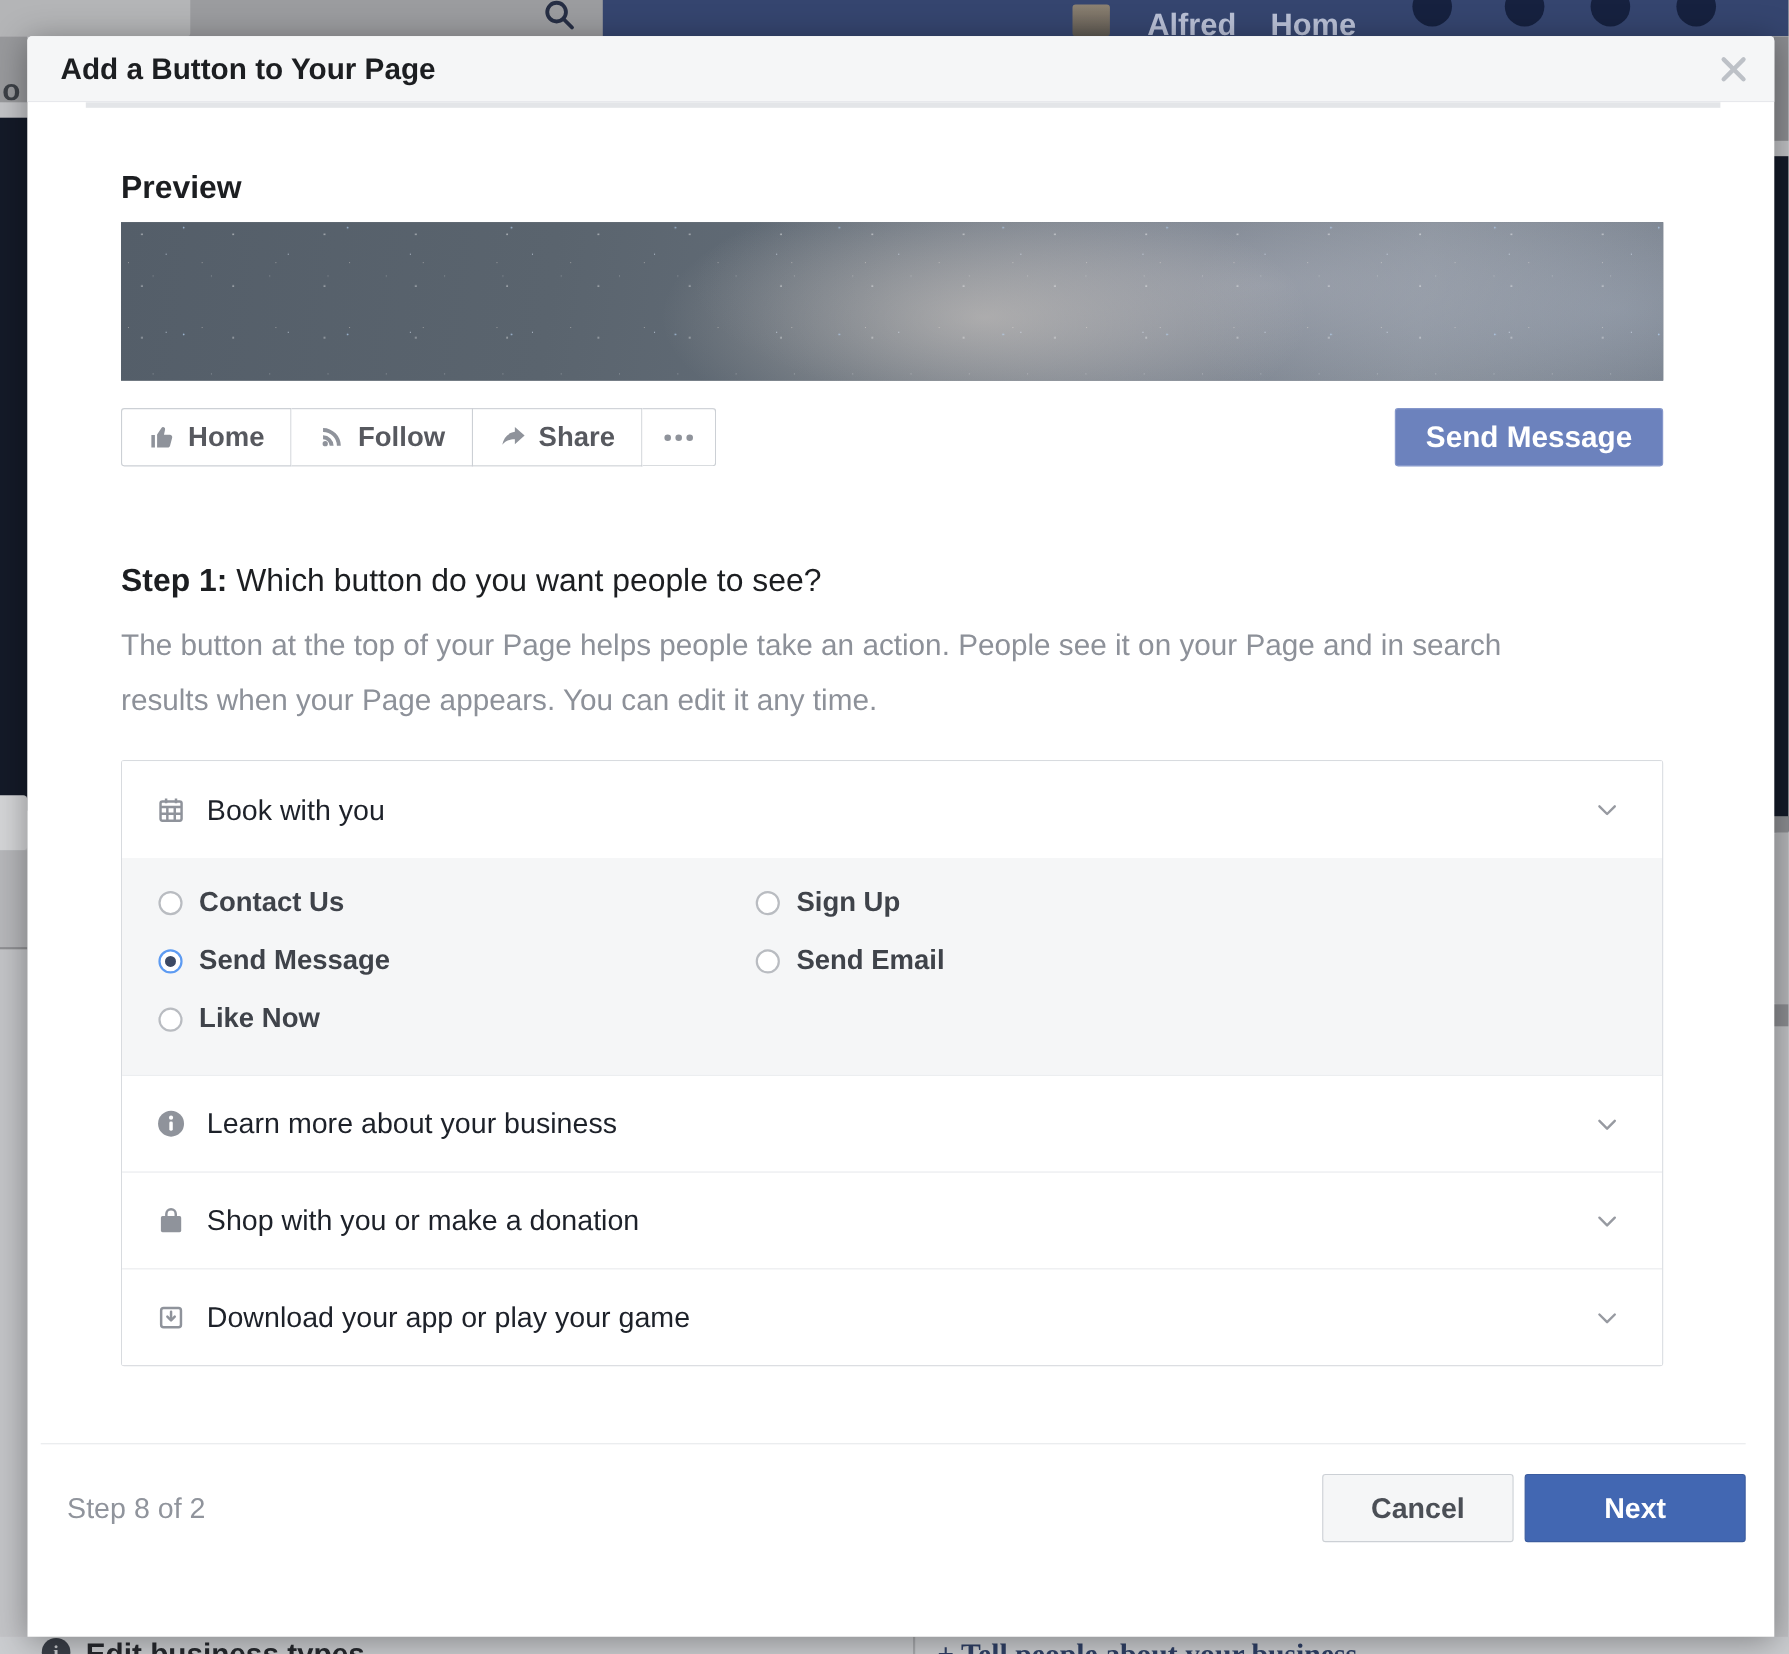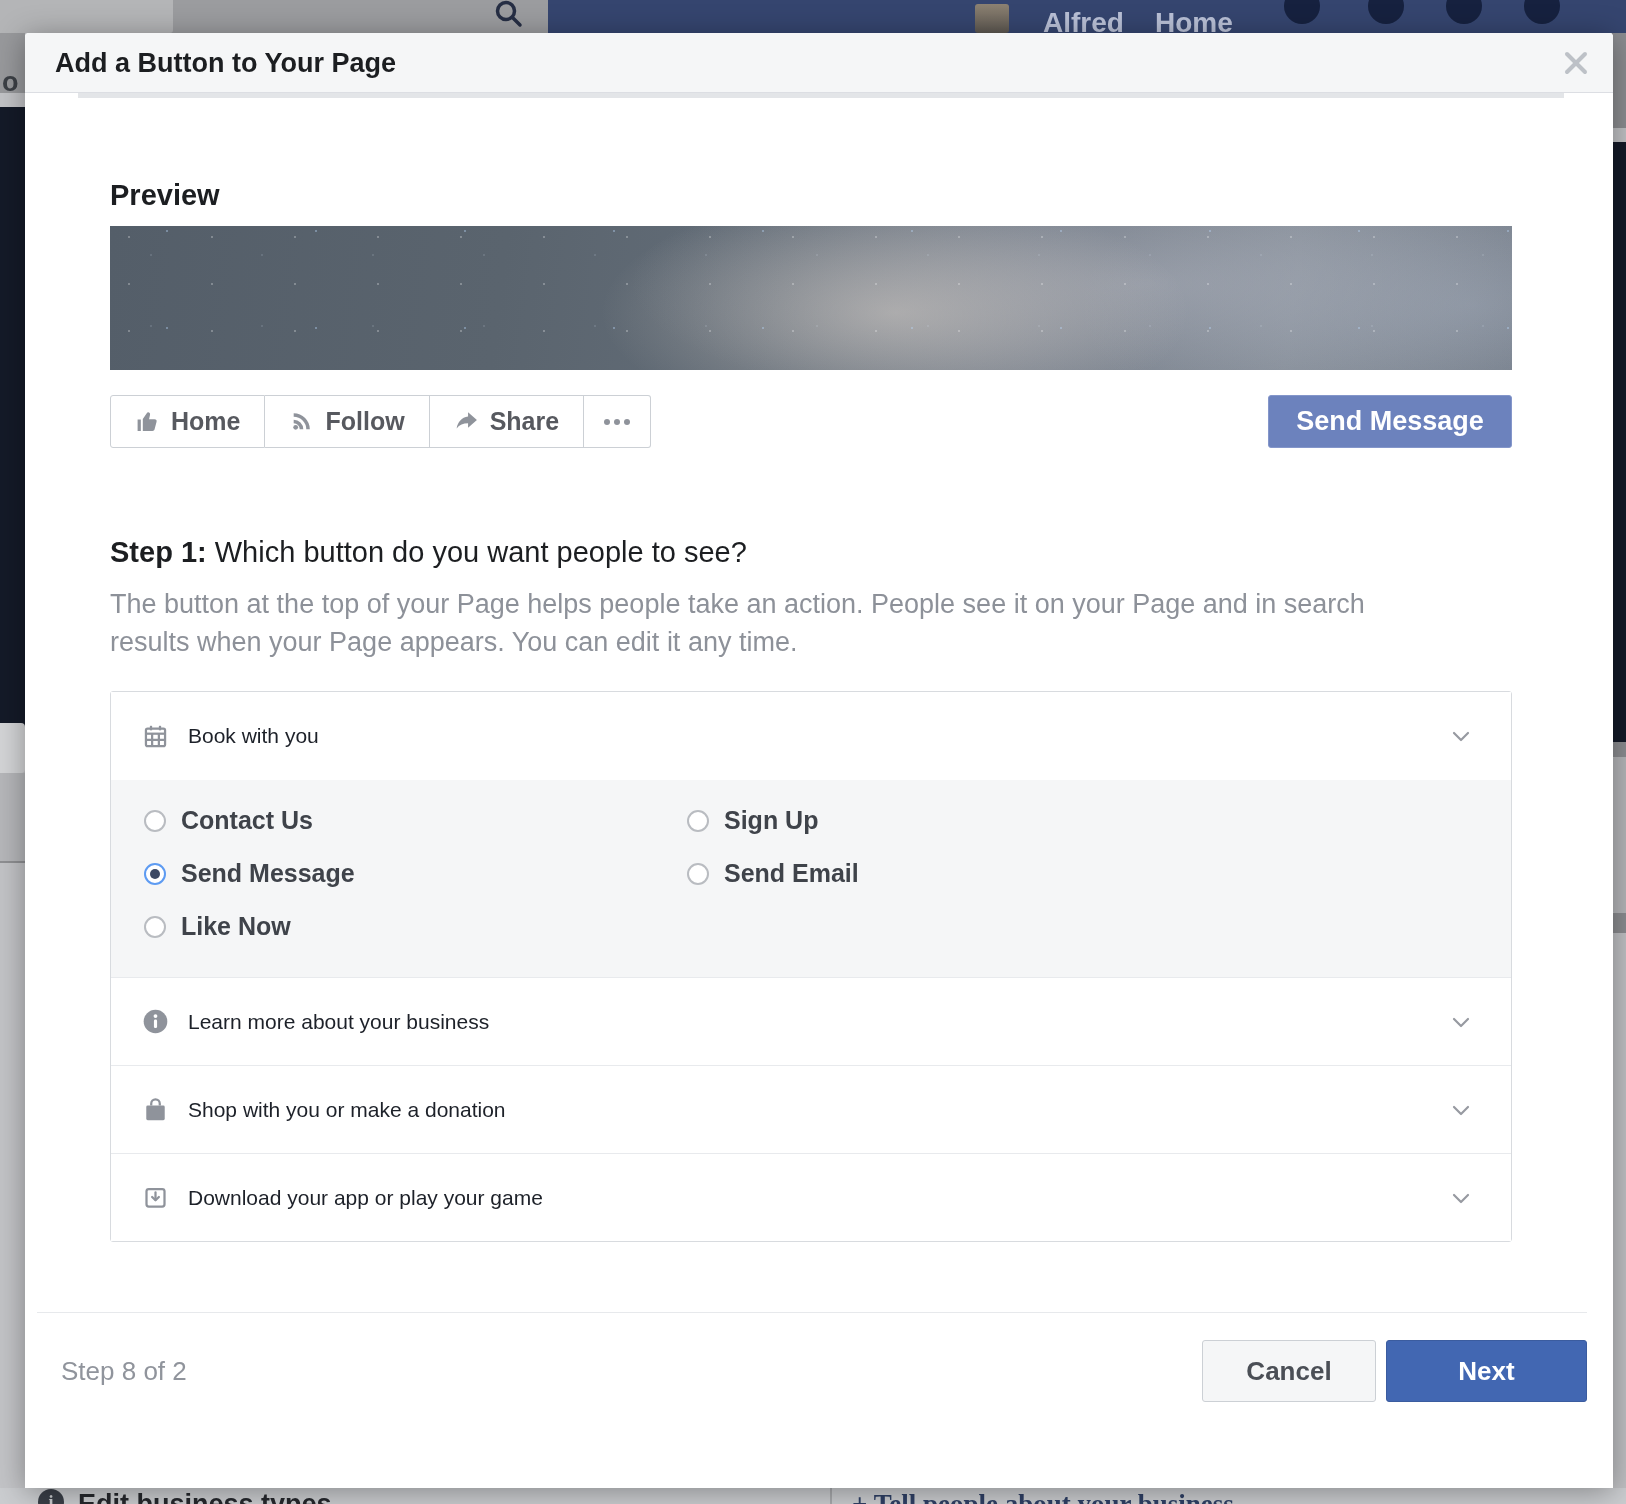--- a/index.html
+++ b/index.html
@@ -55,7 +55,7 @@
   .modal-close { position:absolute; right:22px; top:15px; width:30px; height:30px; cursor:pointer; }
   .scroll-remnant { margin-left:53px; width:1486px; height:5px; background:#e3e5e8; }
 
-  .content { margin-left:85px; width:1402px;margin-top:24px; }
+  .content { margin-left:85px; width:1402px; }
 
   .preview-heading { padding-top:57px; font-size:29px; font-weight:bold; color:#1c1e21; }
 

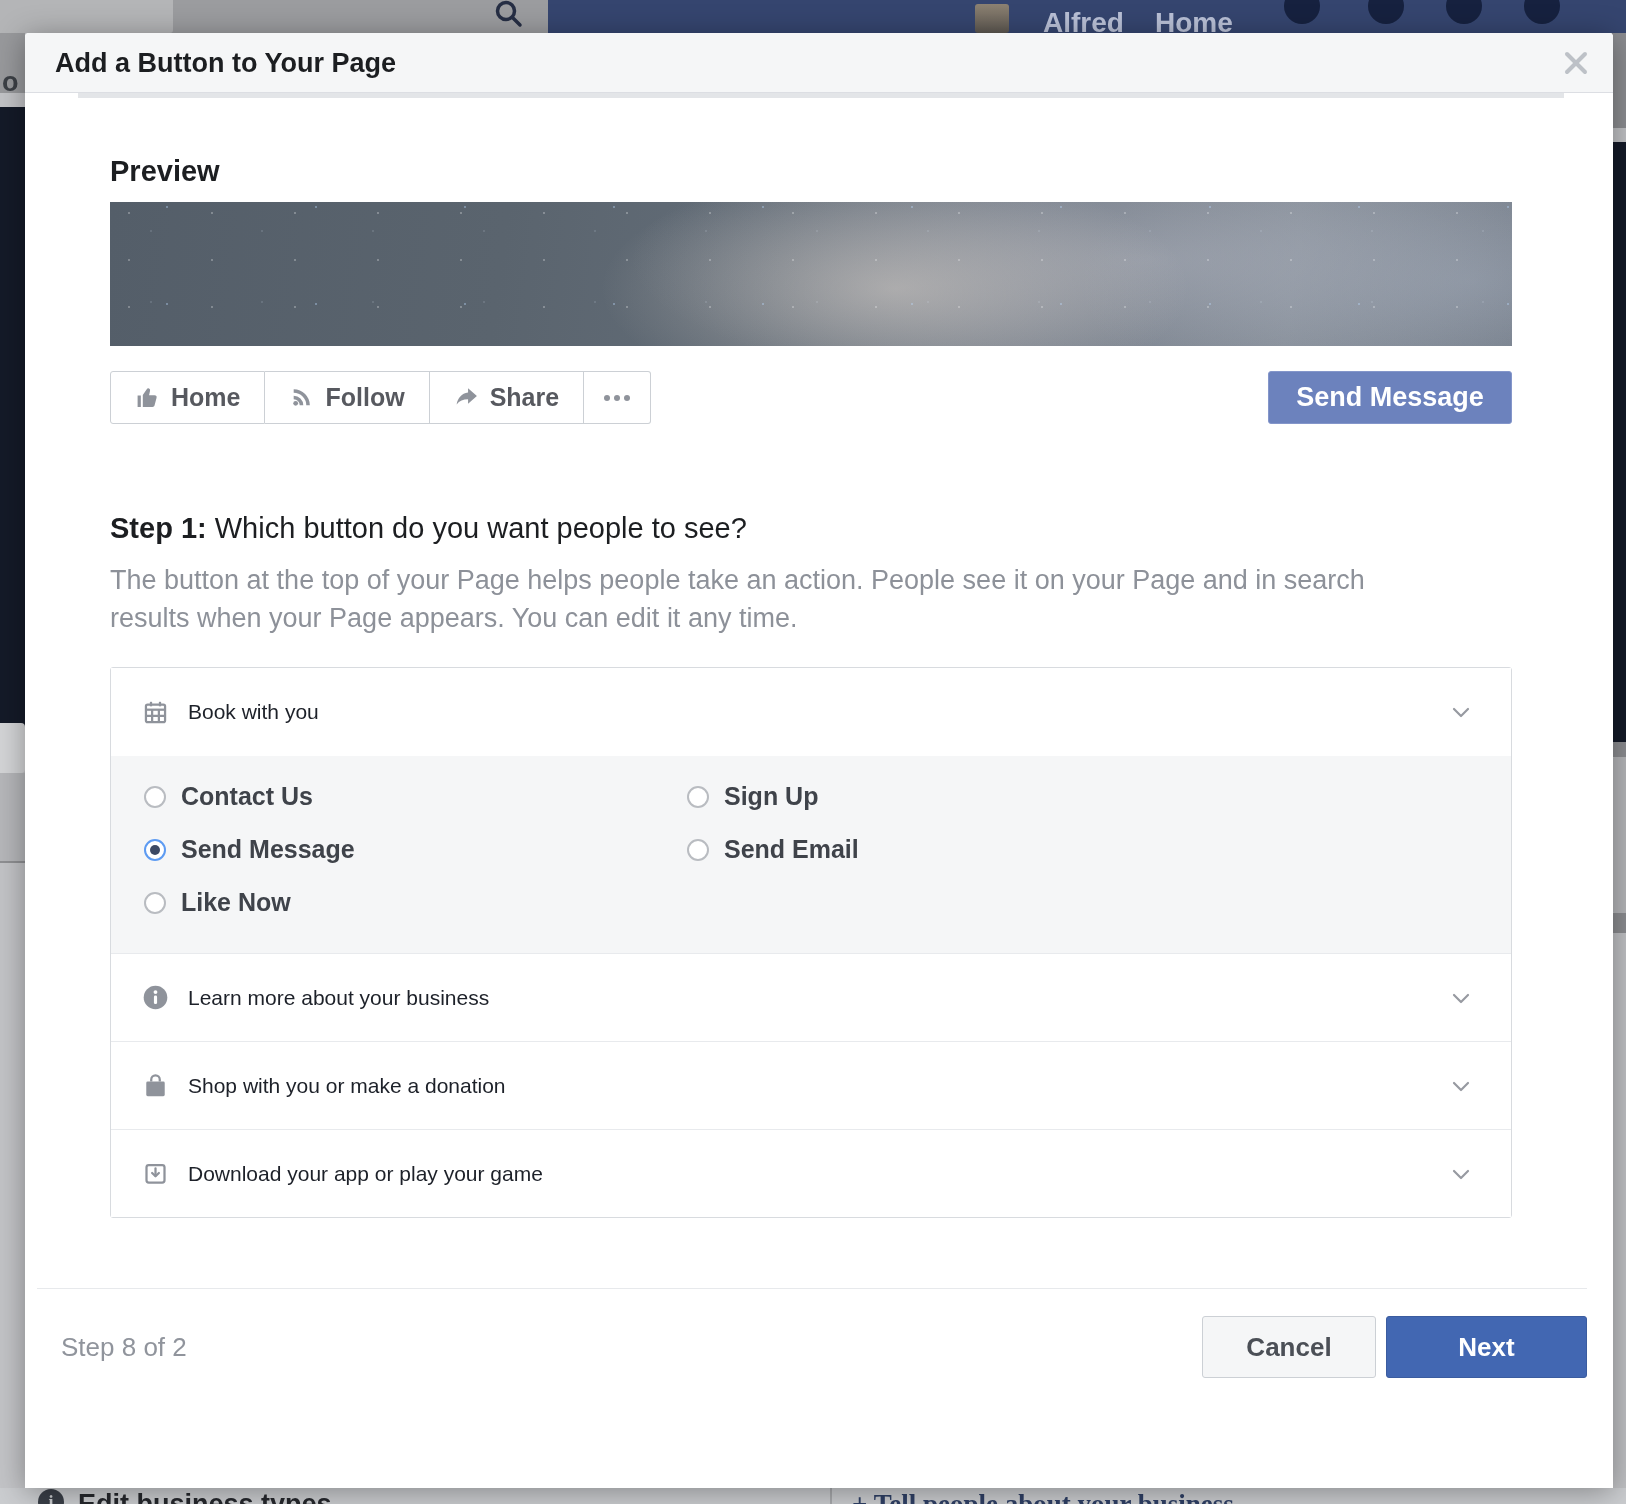--- a/index.html
+++ b/index.html
@@ -95,7 +95,7 @@
 
   .step-heading { margin-top:88px; font-size:29px; color:#1c1e21; }
   .step-heading .b { font-weight:bold; }
-  .step-desc { margin-top:16px; width:1330px; font-size:27px; line-height:38px; color:#8d9199; }
+  .step-desc { margin-top:16px; width:1330px; font-size:27px; line-height:50px; color:#8d9199; }
 
   .accordion { margin-top:30px; border:1px solid #d8dbdf; border-radius:3px; }
   .acc-row { height:88px; display:flex; align-items:center; padding:0 38px 0 30px; background:#fff; cursor:pointer; }

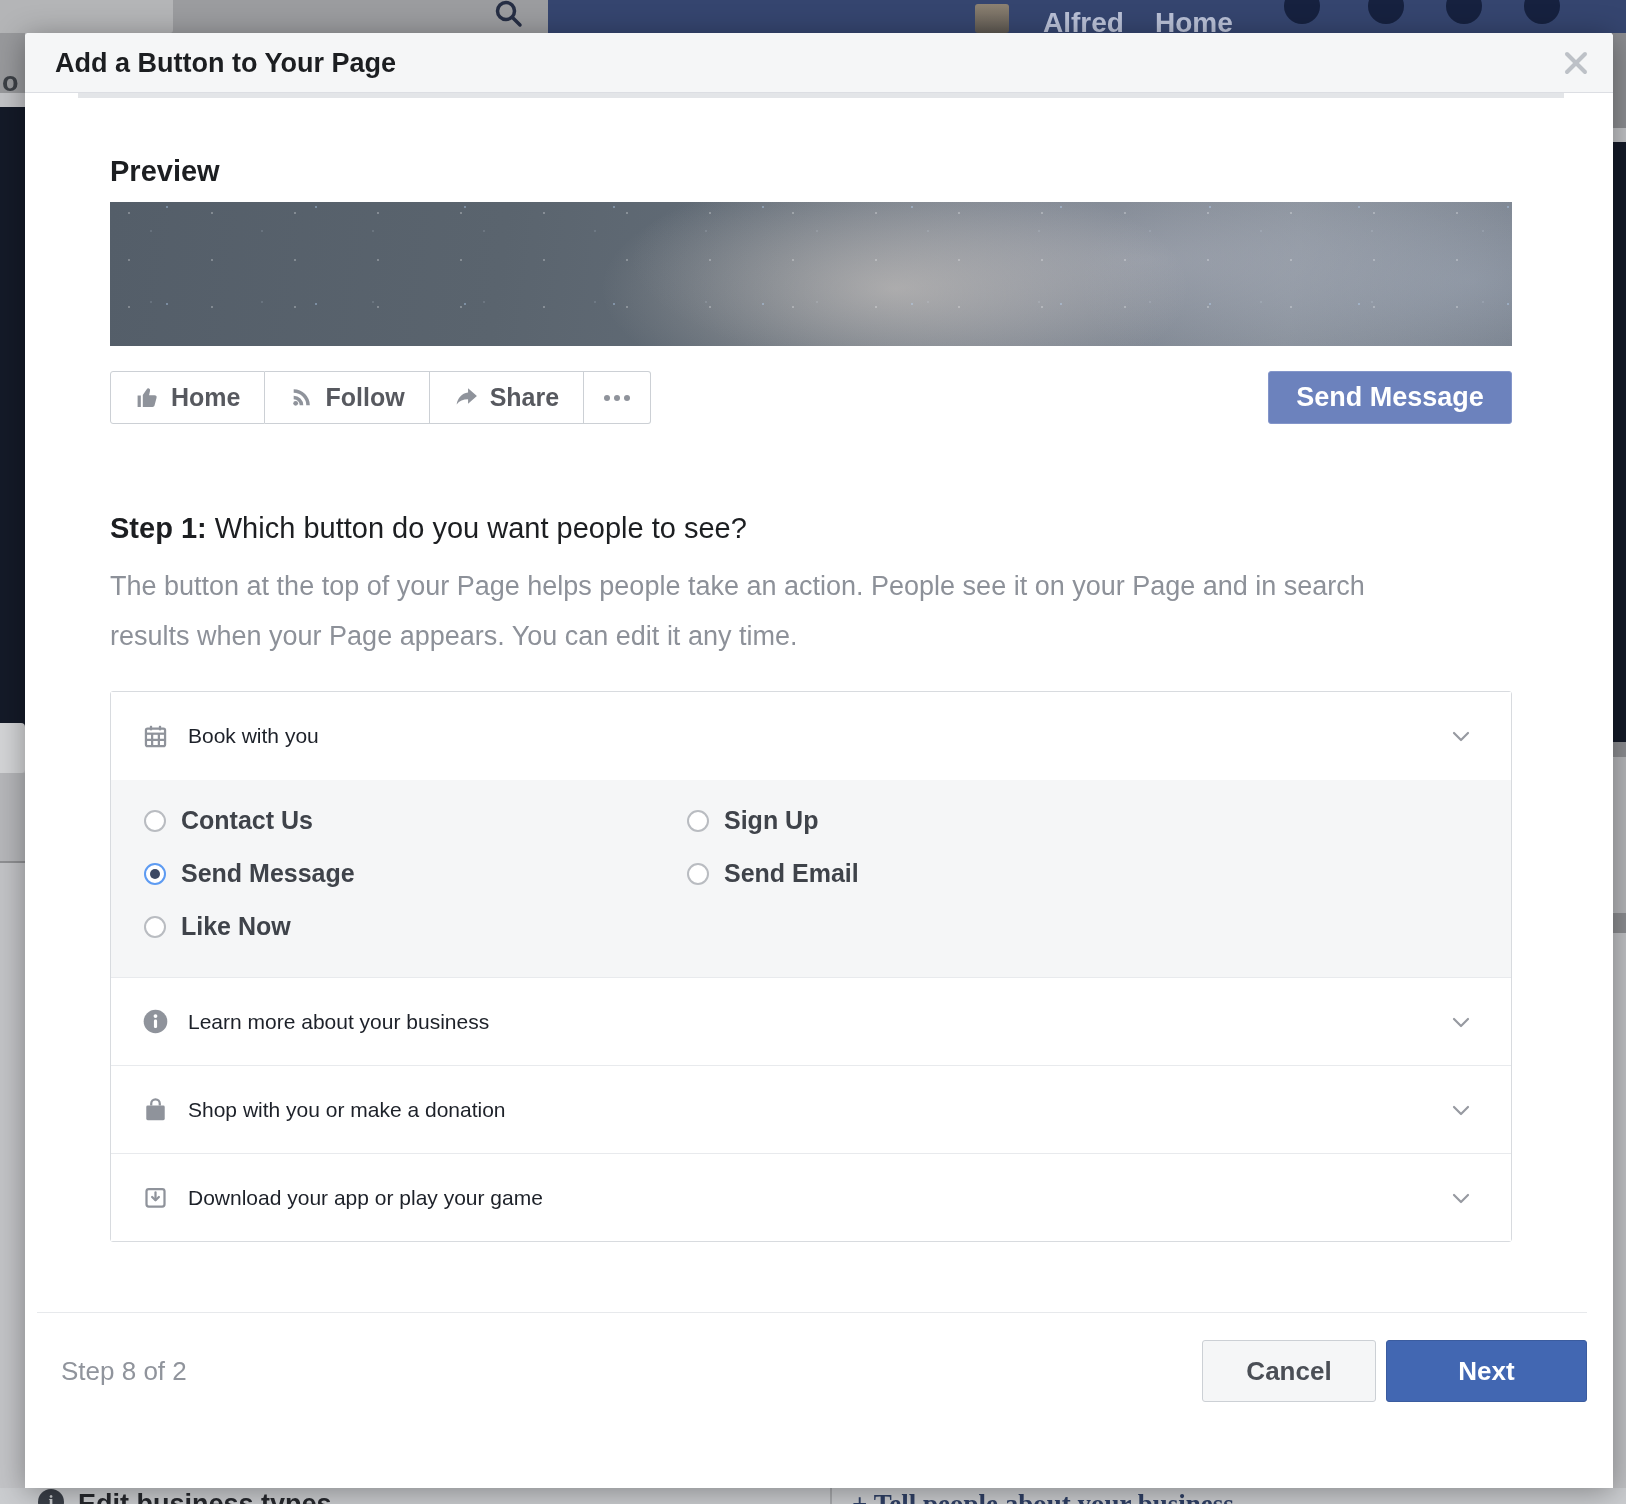--- a/index.html
+++ b/index.html
@@ -102,7 +102,7 @@
   .acc-row + .acc-row, .acc-row.after-expand { border-top:1px solid #e8eaed; }
   .acc-row.expanded { background:#f5f6f7; border-top:1px solid #e8eaed; }
   .acc-icon { width:28px; margin-right:19px; display:flex; justify-content:center; }
-  .acc-label { flex:1; font-size:21px; color:#1d2129; }
+  .acc-label { flex:1; font-size:26px; color:#1d2129; }
 
   .radio-area { background:#f5f6f7; padding:14px 0 24px 33px; }
   .radio-grid { display:grid; grid-template-columns:543px auto; }

